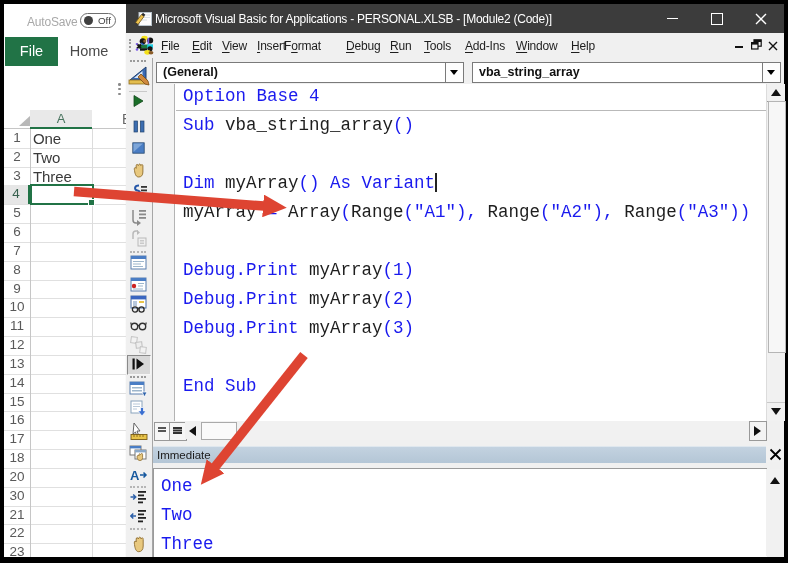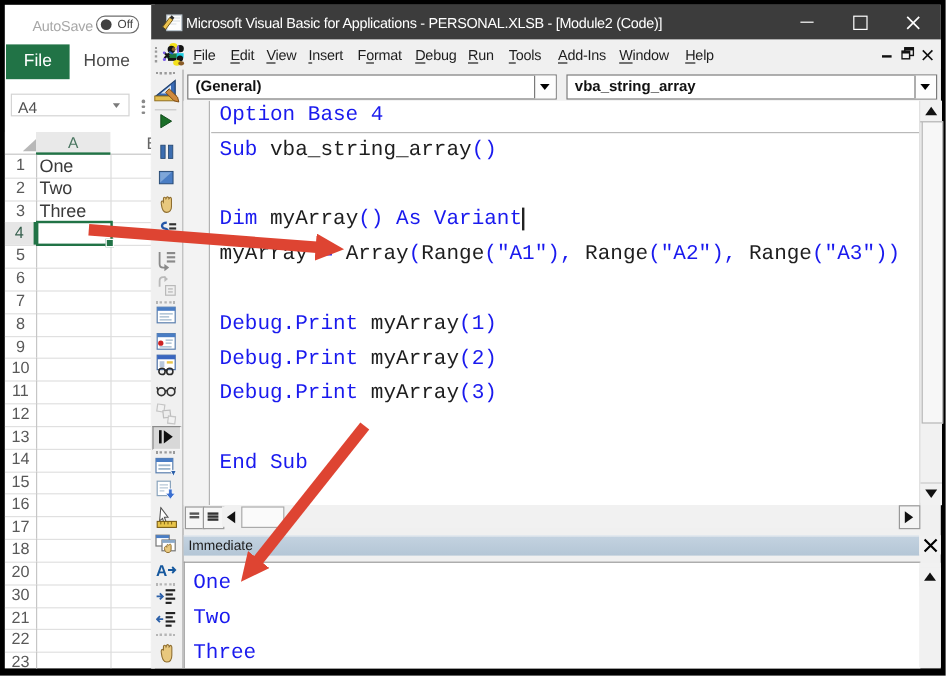--- a/index.html
+++ b/index.html
@@ -192,7 +192,7 @@
       <div class="menuitem" style="left:66px;"><u>E</u>dit</div>
       <div class="menuitem" style="left:96px;"><u>V</u>iew</div>
       <div class="menuitem" style="left:131px;"><u>I</u>nsert</div>
-      <div class="menuitem" style="left:172px;">F<u>o</u>rmat</div>
+      <div class="menuitem" style="left:158px;">F<u>o</u>rmat</div>
       <div class="menuitem" style="left:220px;"><u>D</u>ebug</div>
       <div class="menuitem" style="left:264px;"><u>R</u>un</div>
       <div class="menuitem" style="left:298px;"><u>T</u>ools</div>

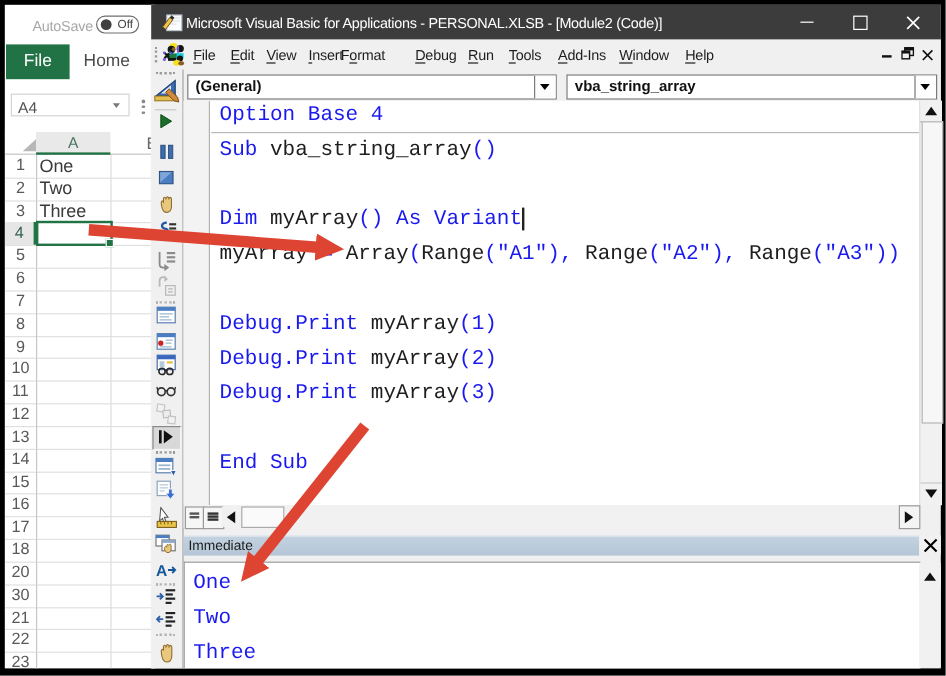--- a/index.html
+++ b/index.html
@@ -81,10 +81,6 @@
       </div>
     <div class="filetab">File</div>
     <div class="hometab">Home</div>
-    <div class="namebox">
-        <span class="ref">A4</span>
-        <span class="caret"></span>
-      </div>
     <div class="vdots">
         <i></i>
         <i></i>

